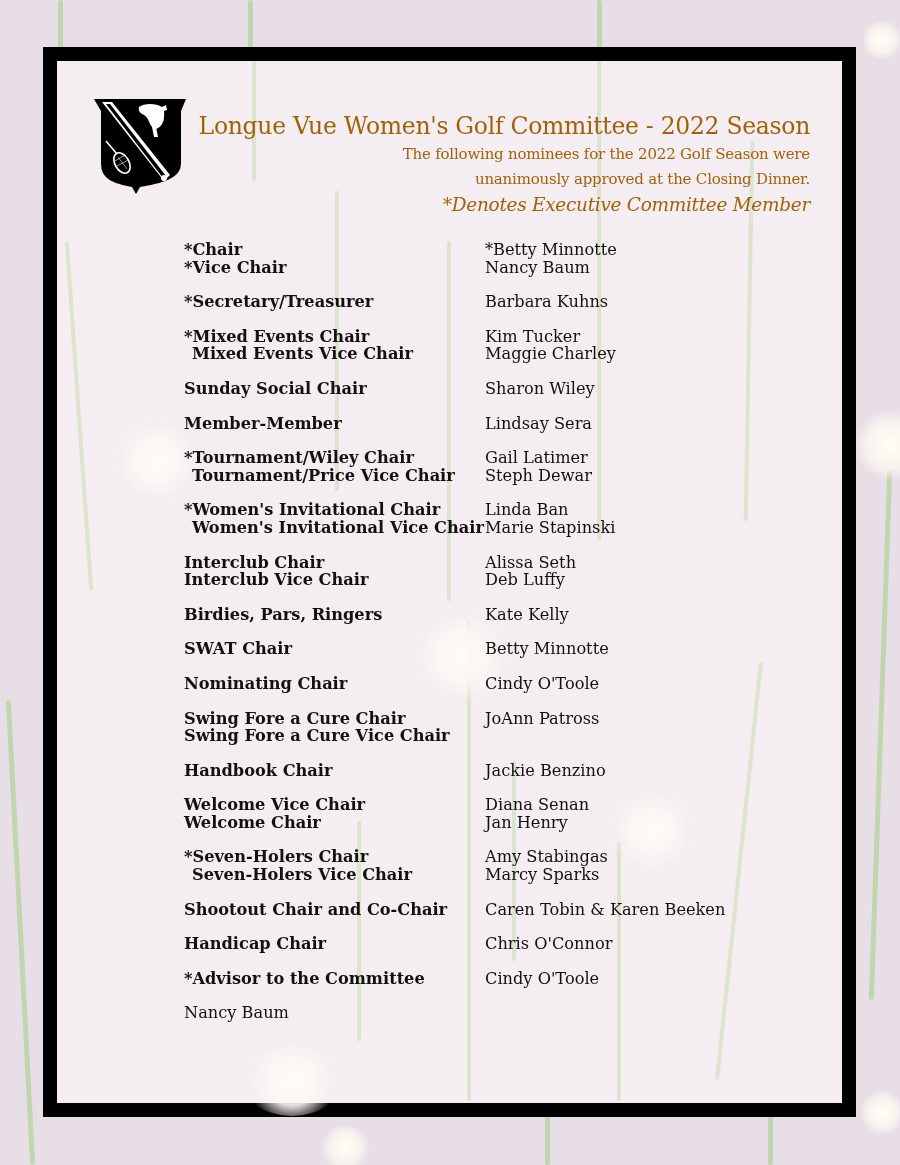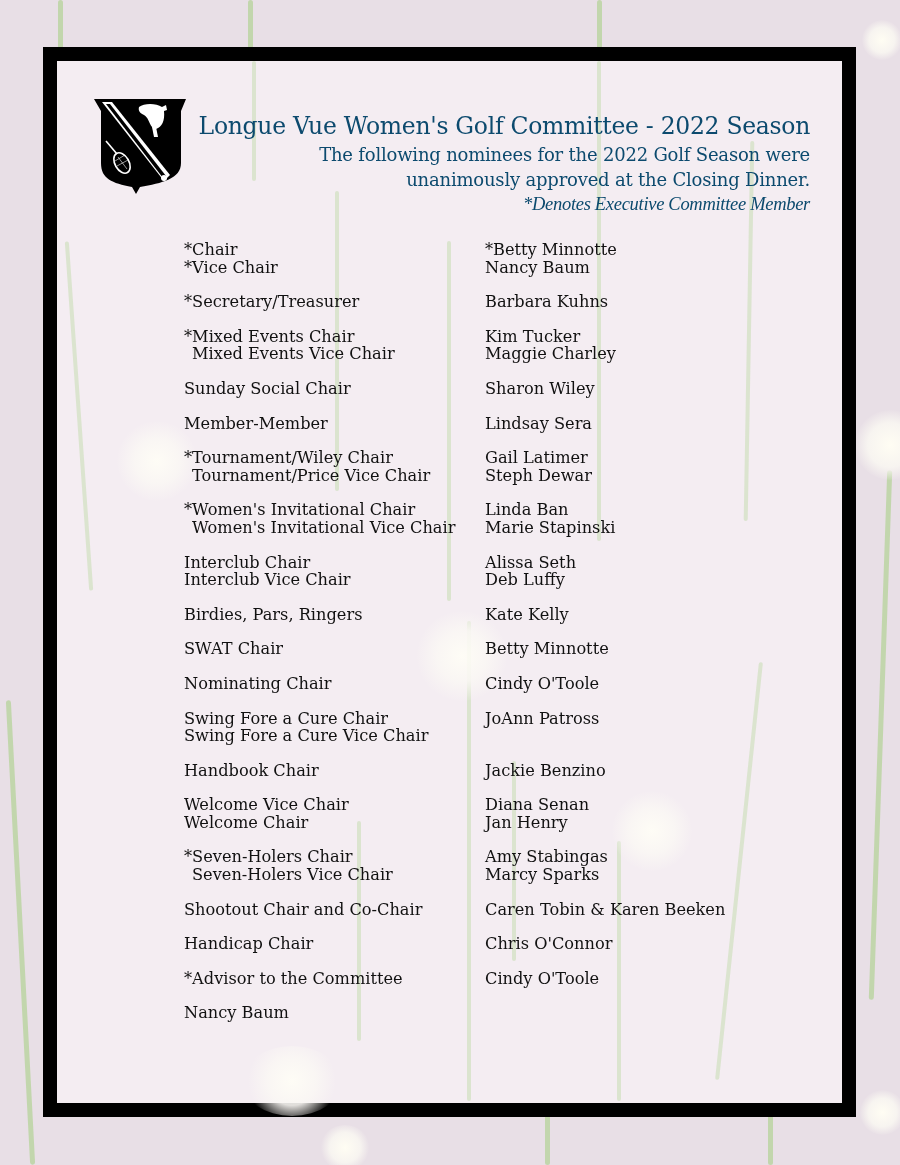--- a/index.html
+++ b/index.html
@@ -17,7 +17,7 @@
   .inner-stem { position: absolute; width: 4px; border-radius: 2px; background: #c6ddb2; opacity: .55; }
   .inner-flower { position: absolute; border-radius: 50%; background: radial-gradient(circle, #fffef6 0%, #faf7f4 40%, rgba(255,255,255,0) 72%); opacity: .9; }
   .crest { position: absolute; left: 92px; top: 97px; width: 96px; height: 98px; }
-  .header { position: absolute; right: 90px; top: 110px; text-align: right; color: #0c4a6e; }
+  .header { position: absolute; right: 90px; top: 110px; text-align: right; color: #a16207; }
   .title { font-size: 23.5px; letter-spacing: -0.3px; line-height: 32px; }
   .sub { font-size: 18px; line-height: 25px; letter-spacing: -0.2px; }
   .note { font-size: 18.5px; line-height: 25px; font-style: italic; letter-spacing: -0.3px; font-family: Liberation Serif, serif; }

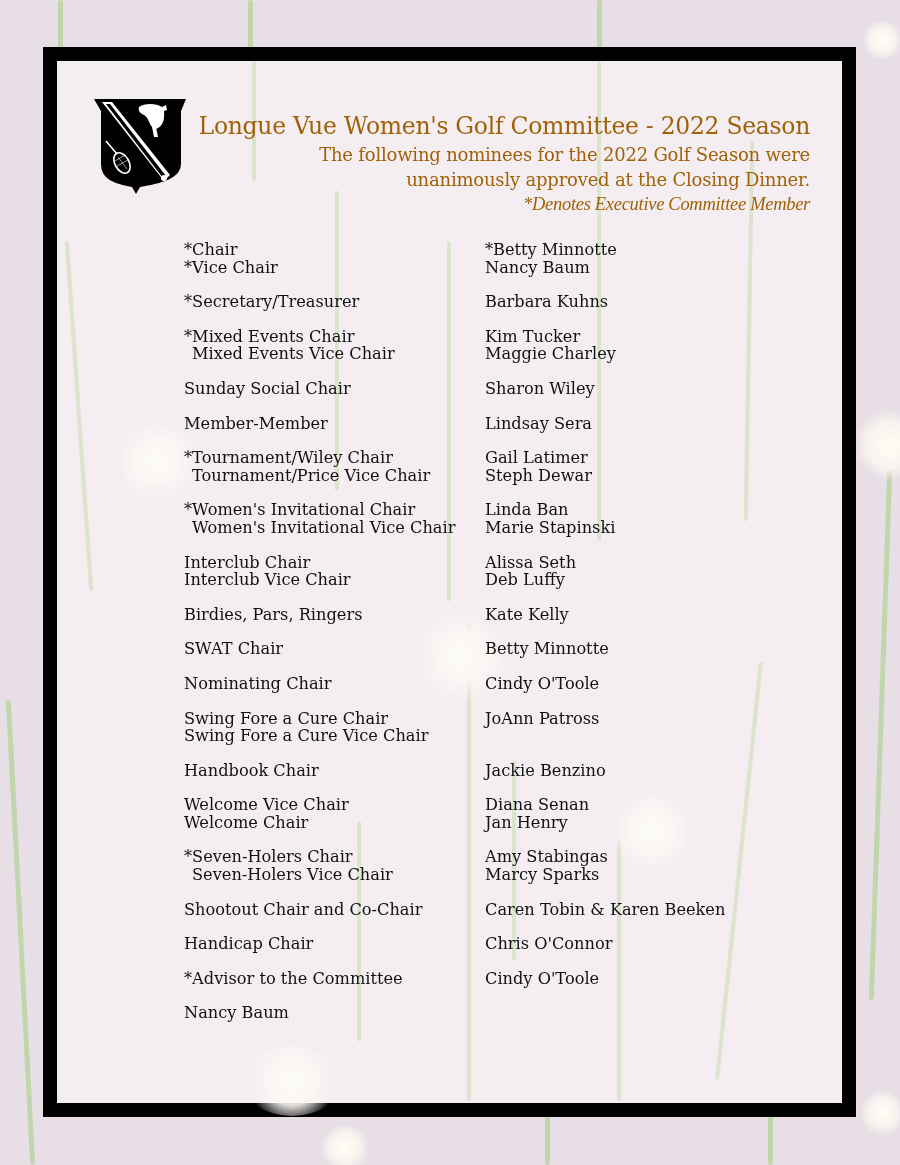--- a/index.html
+++ b/index.html
@@ -19,7 +19,7 @@
   .crest { position: absolute; left: 92px; top: 97px; width: 96px; height: 98px; }
   .header { position: absolute; right: 90px; top: 110px; text-align: right; color: #a16207; }
   .title { font-size: 23.5px; letter-spacing: -0.3px; line-height: 32px; }
-  .sub { font-size: 18px; line-height: 25px; letter-spacing: -0.2px; }
+  .sub { font-size: 15px; line-height: 25px; letter-spacing: -0.2px; }
   .note { font-size: 18.5px; line-height: 25px; font-style: italic; letter-spacing: -0.3px; font-family: Liberation Serif, serif; }
   .roster { position: absolute; left: 184px; top: 241px; width: 600px; color: #111; font-size: 16.2px; }
   .entry { display: flex; margin-bottom: 17px; }

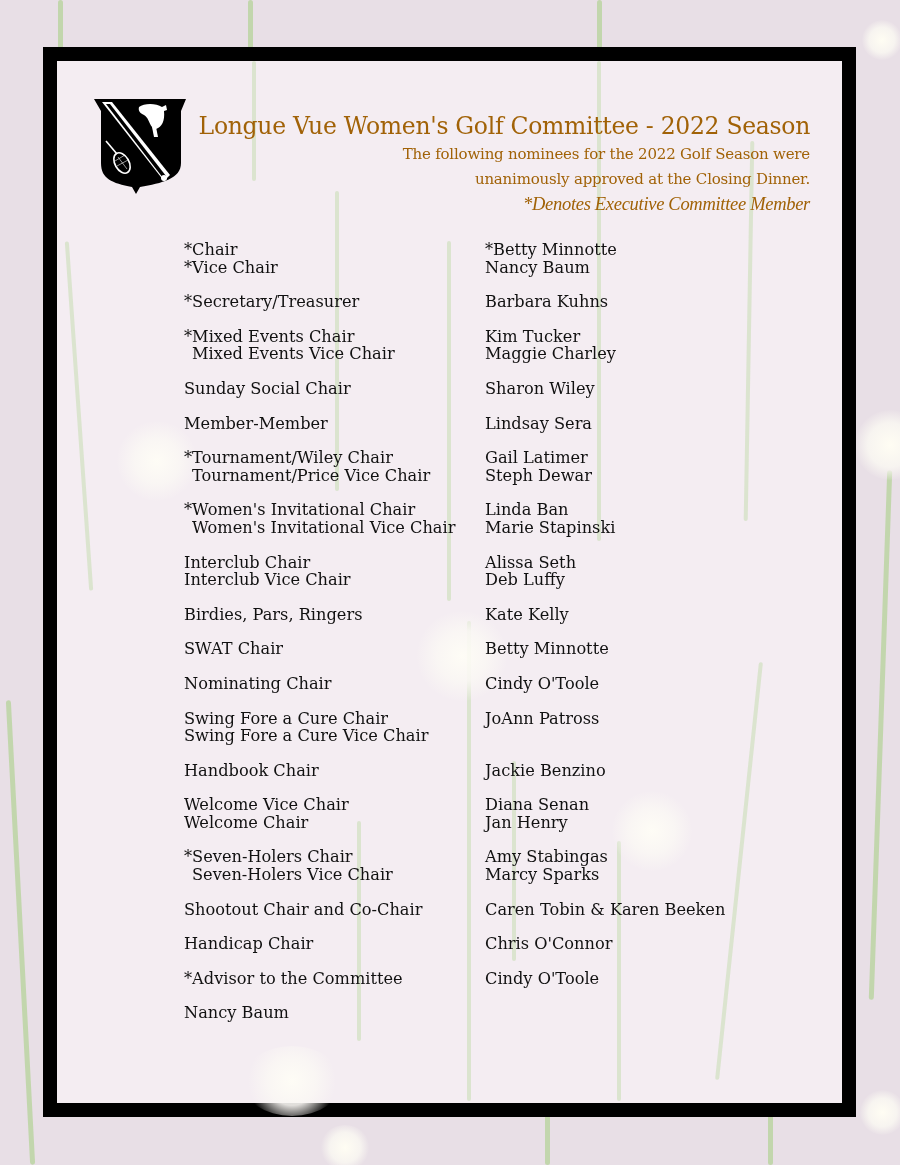--- a/index.html
+++ b/index.html
@@ -20,7 +20,7 @@
   .header { position: absolute; right: 90px; top: 110px; text-align: right; color: #a16207; }
   .title { font-size: 23.5px; letter-spacing: -0.3px; line-height: 32px; }
   .sub { font-size: 15px; line-height: 25px; letter-spacing: -0.2px; }
-  .note { font-size: 18.5px; line-height: 25px; font-style: italic; letter-spacing: -0.3px; font-family: Liberation Serif, serif; }
+  .note { font-size: 18.5px; line-height: 25px; font-style: italic; letter-spacing: -0.3px; }
   .roster { position: absolute; left: 184px; top: 241px; width: 600px; color: #111; font-size: 16.2px; }
   .entry { display: flex; margin-bottom: 17px; }
   .line { height: 17.6px; line-height: 17.6px; white-space: nowrap; }

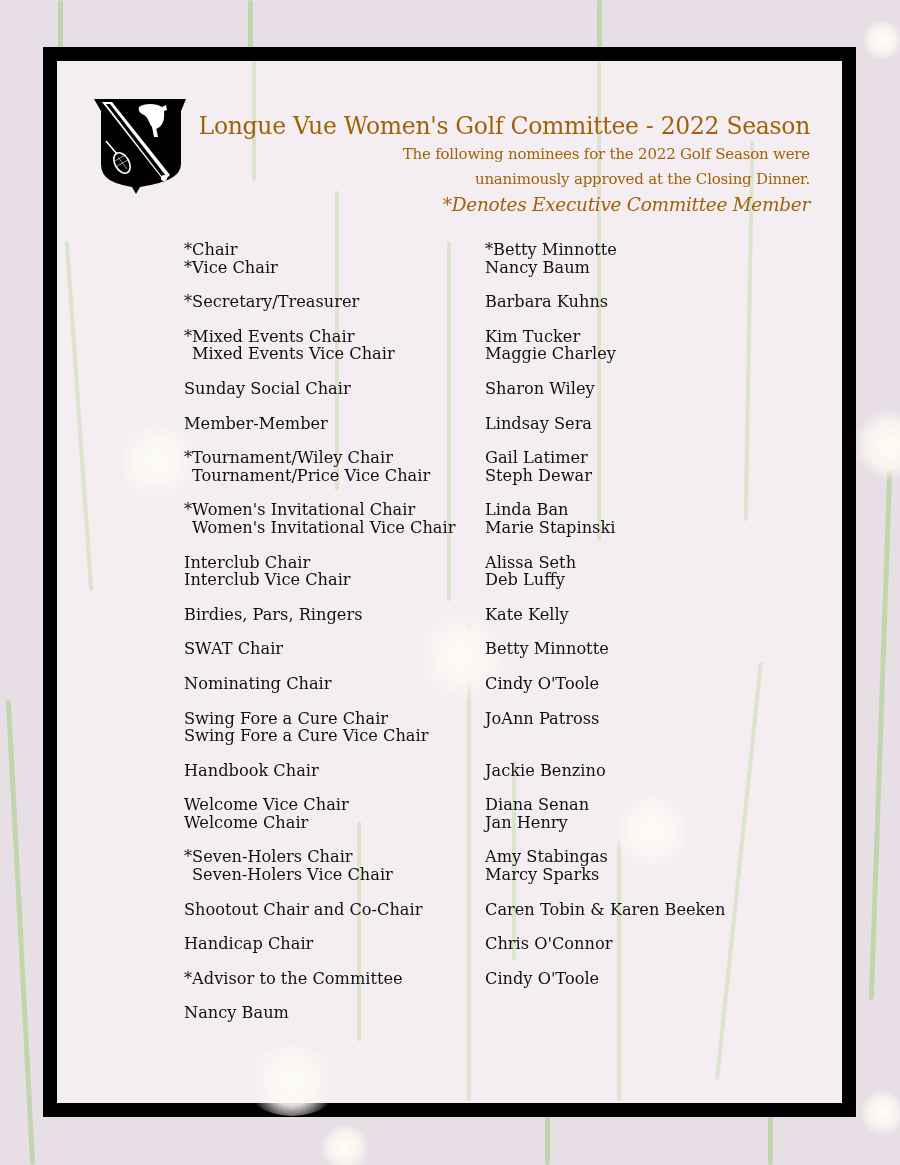--- a/index.html
+++ b/index.html
@@ -24,7 +24,7 @@
   .roster { position: absolute; left: 184px; top: 241px; width: 600px; color: #111; font-size: 16.2px; }
   .entry { display: flex; margin-bottom: 17px; }
   .line { height: 17.6px; line-height: 17.6px; white-space: nowrap; }
-  .role-col { width: 301px; }
+  .role-col { width: 301px; font-weight: bold; }
   .name-col { flex: 1; }
   .indent { padding-left: 8px; }
 </style>

